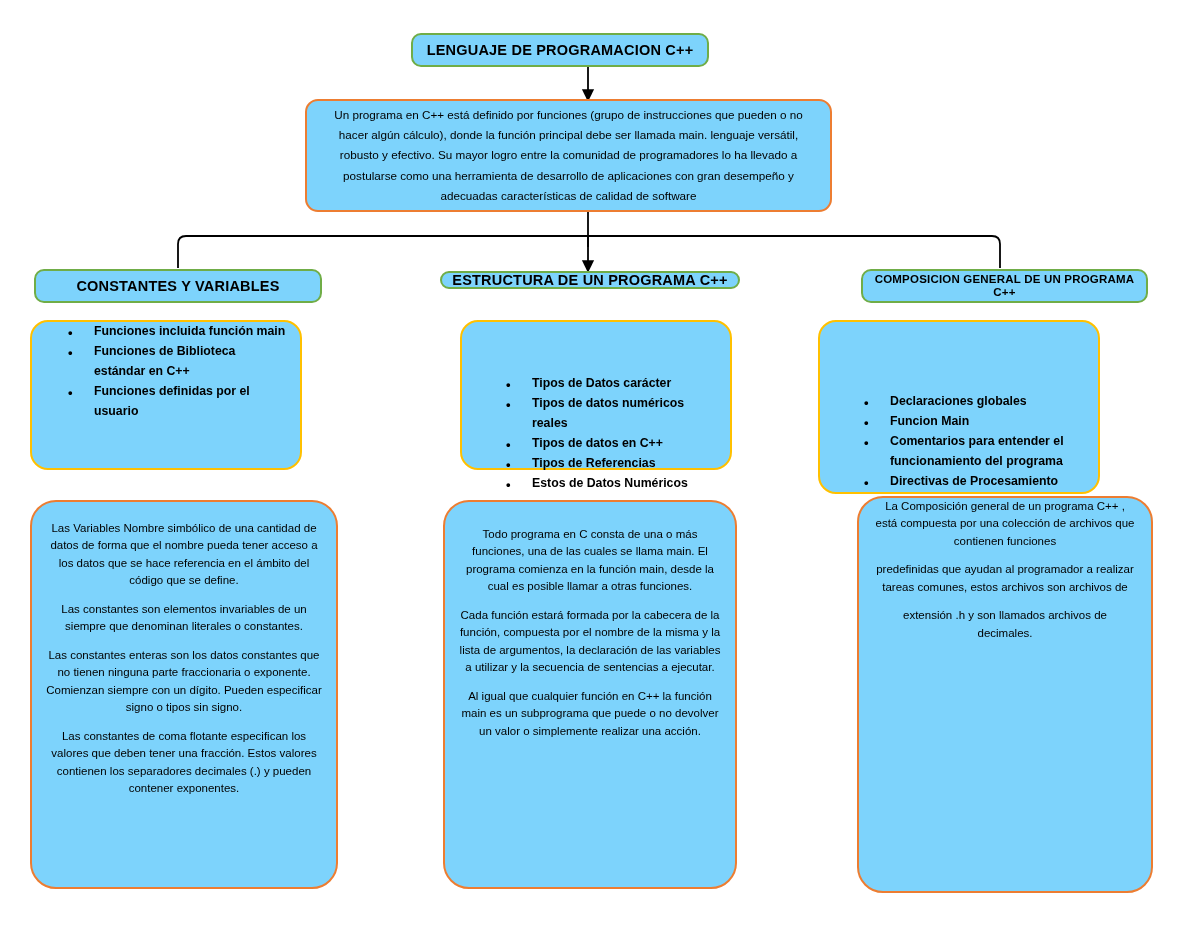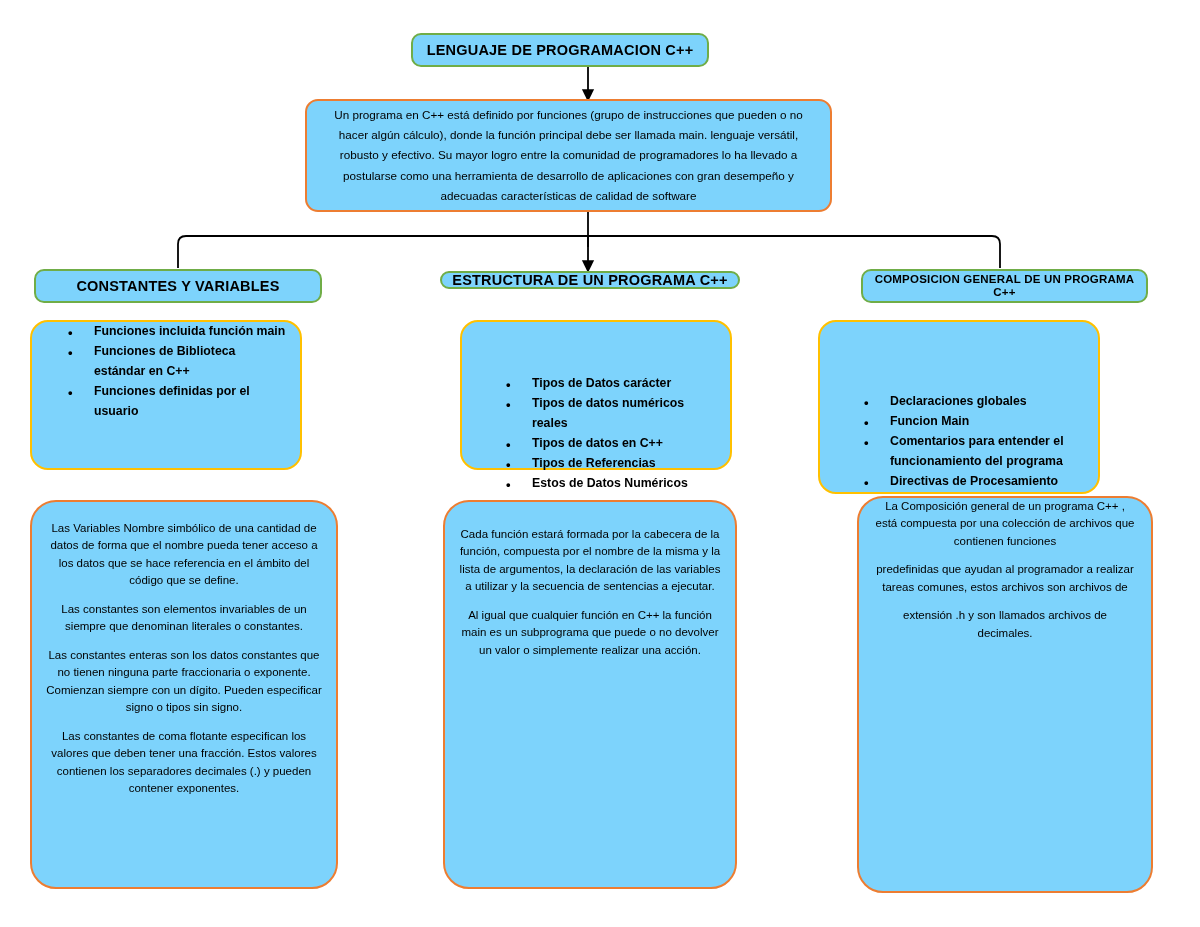--- a/index.html
+++ b/index.html
@@ -208,6 +208,7 @@
 
   <div class="box orange-box" id="detail-estructura">
     <div class="orange-text">
+      <p>Todo programa en C consta de una o más funciones, una de las cuales se llama main. El programa comienza en la función main, desde la cual es posible llamar a otras funciones.</p>
       <p>Cada función estará formada por la cabecera de la función, compuesta por el nombre de la misma y la lista de argumentos, la declaración de las variables a utilizar y la secuencia de sentencias a ejecutar.</p>
       <p>Al igual que cualquier función en C++ la función main es un subprograma que puede o no devolver un valor o simplemente realizar una acción.</p>
     </div>

